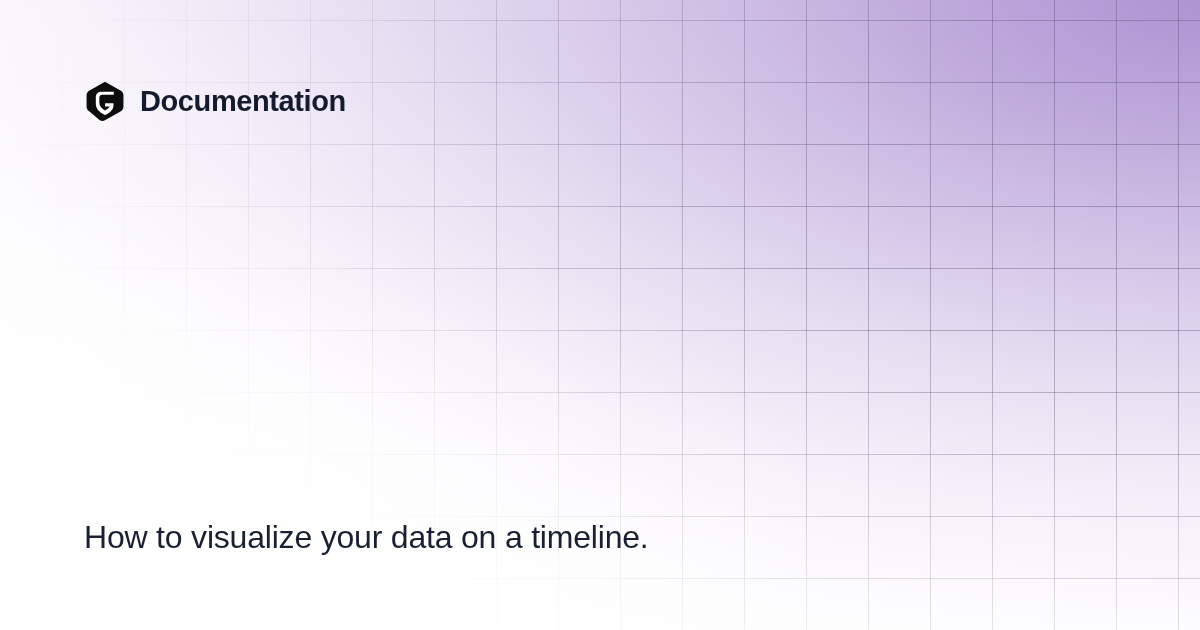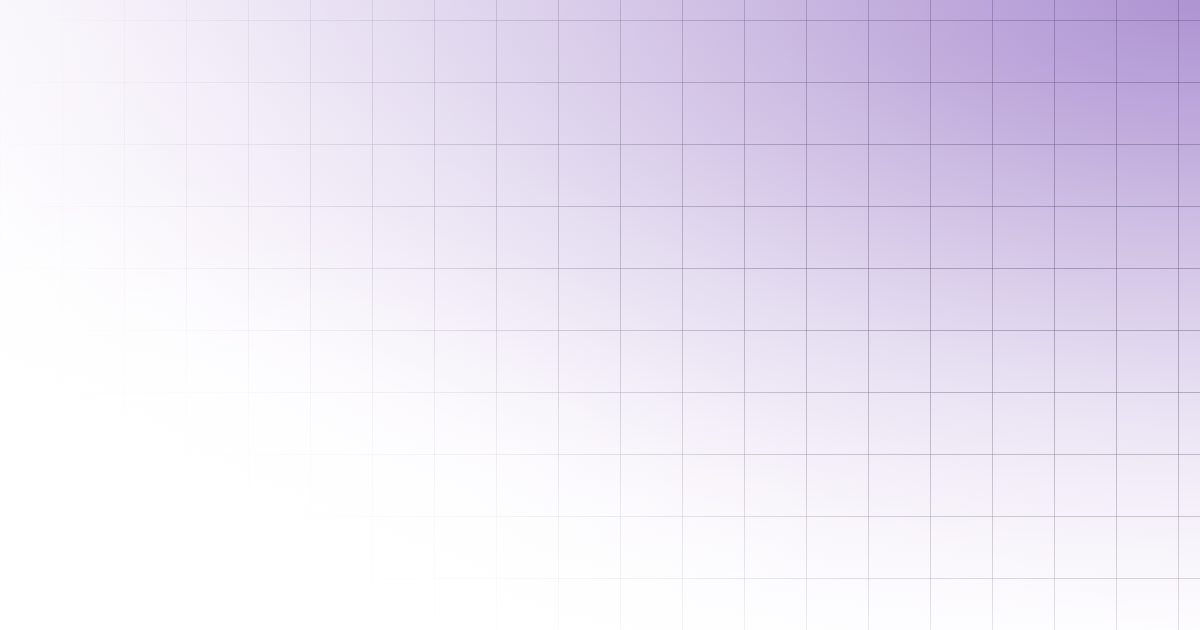--- a/index.html
+++ b/index.html
@@ -170,6 +170,13 @@
 
   <div class="content">
 
+    <div class="brand">
+      <svg class="brand-logo" viewBox="0 0 64 64" aria-hidden="true">
+        <path d="M32 2.6 L56.2 16.3 C58.6 17.7 60.1 20.3 60.1 23.1 L60.1 40.9 C60.1 43.7 58.6 46.3 56.2 47.7 L32 61.4 C29.6 62.8 26.6 62.8 24.2 61.4 L7.8 47.7 C5.4 46.3 3.9 43.7 3.9 40.9 L3.9 23.1 C3.9 20.3 5.4 17.7 7.8 16.3 L32 2.6 Z" fill="#0d0d0d"></path>
+        <path d="M45.4 17.8 L45.4 22.6 L27.6 22.6 C25.1 22.6 23.4 24.3 23.4 26.8 L23.4 34.6 C23.4 39.6 26.4 43.2 32 46.3 C35.3 44.5 37.8 42.5 39.2 40.2 L32.2 40.2 L32.2 35.3 L44.9 35.3 L44.9 38.3 C44.9 44.6 40.5 49.5 32 53.4 C22.4 49.0 18.0 43.6 18.0 35.6 L18.0 26.0 C18.0 21.1 21.4 17.8 26.6 17.8 Z" fill="#ffffff"></path>
+      </svg>
+      <span class="brand-name">Documentation</span>
+    </div>
 
     <div class="headline-block">
     </div>

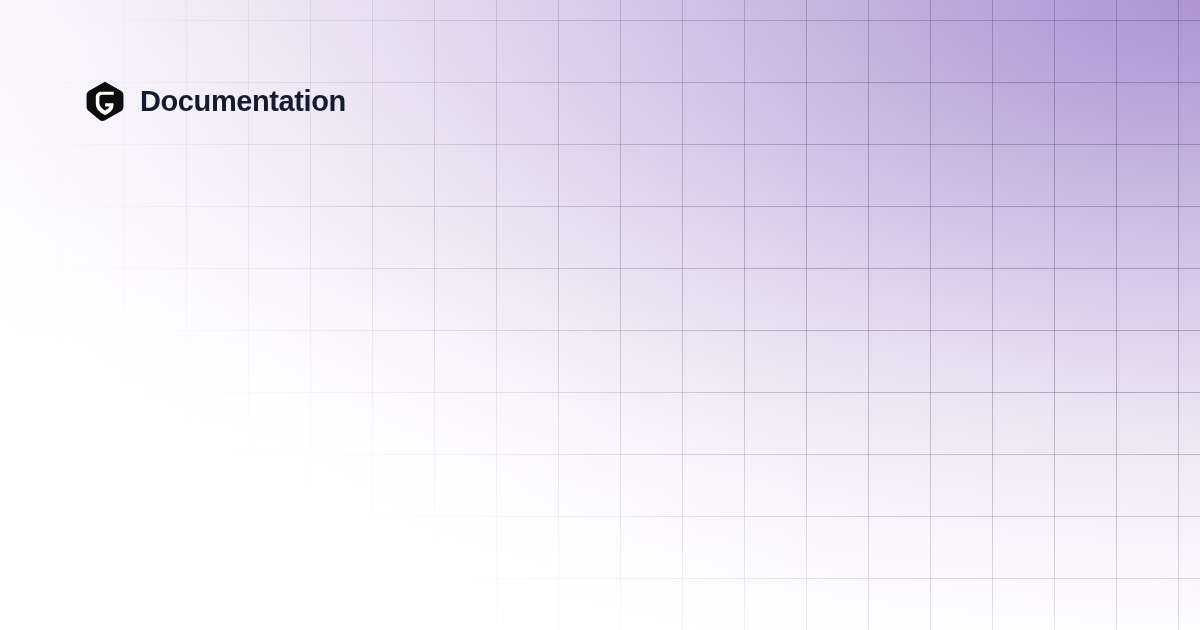--- a/index.html
+++ b/index.html
@@ -179,6 +179,7 @@
     </div>
 
     <div class="headline-block">
+      <p class="subhead">How to visualize your data on a timeline.</p>
     </div>
 
   </div>

